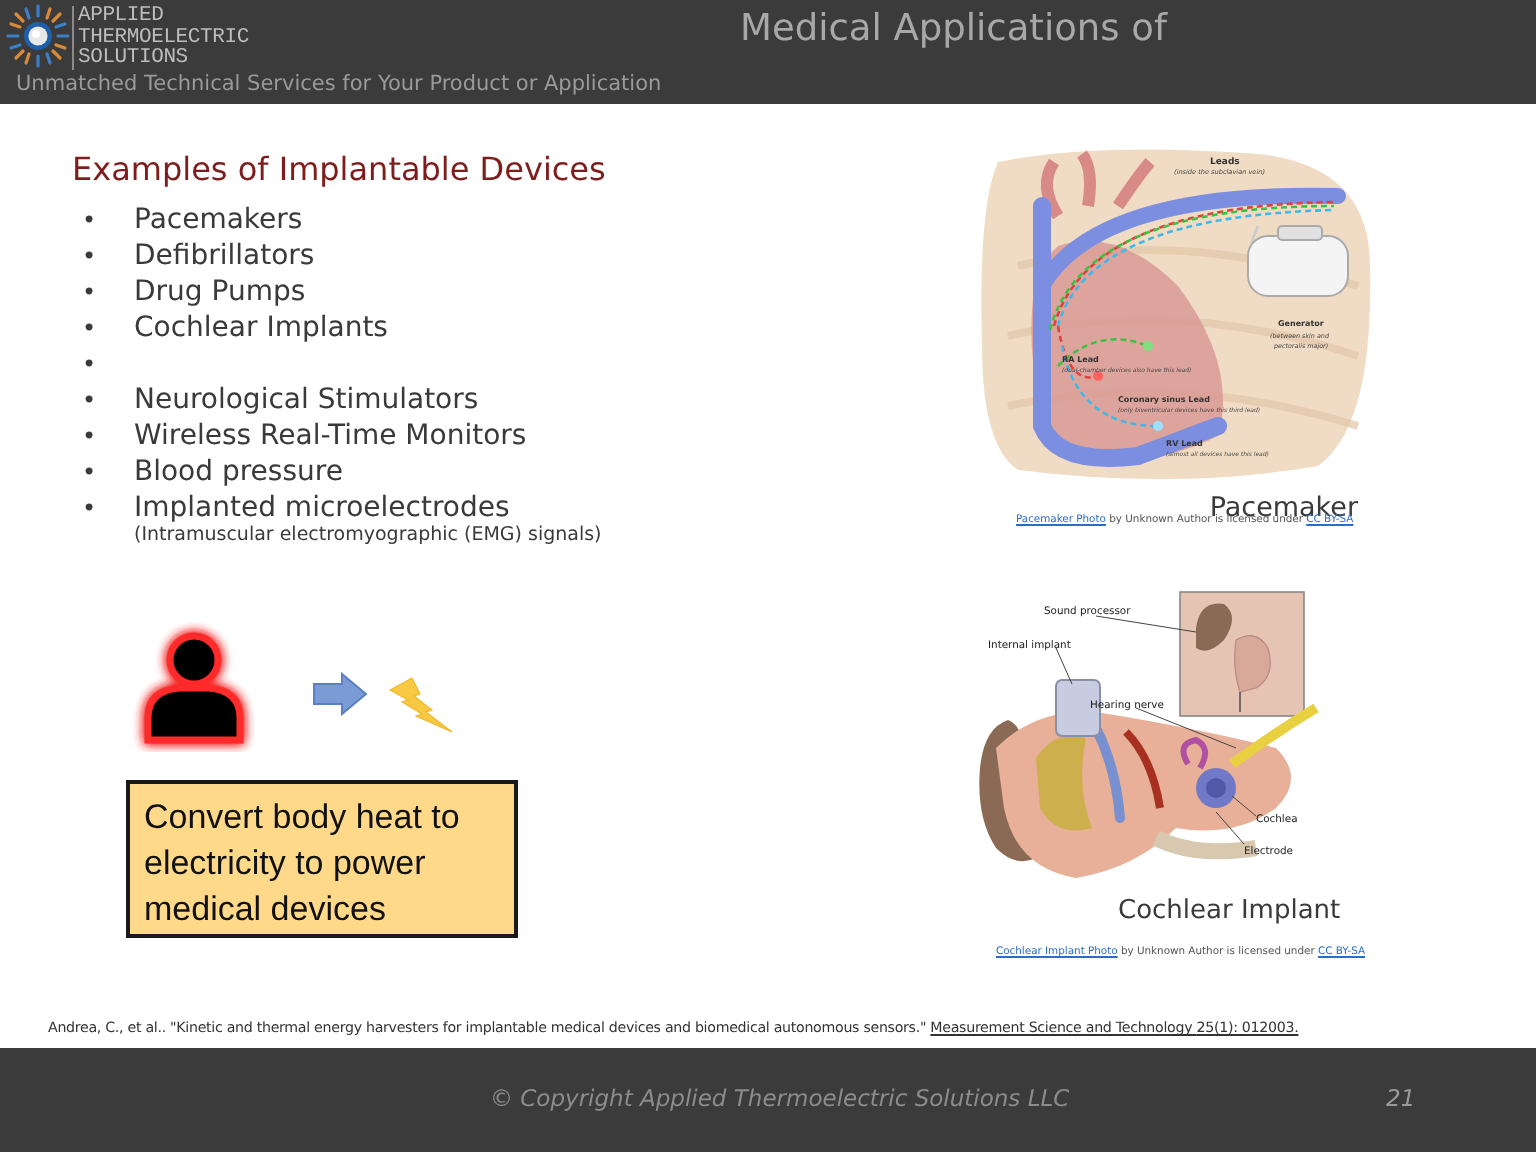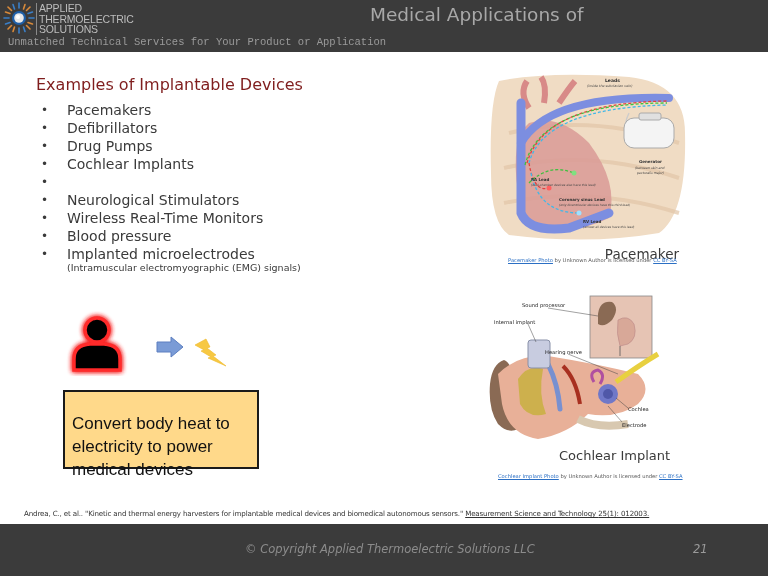--- a/index.html
+++ b/index.html
@@ -9,7 +9,7 @@
   
   .header { position: absolute; left: 0; top: 0; width: 768px; height: 52px; background: #3b3b3b; }
   .logo { position: absolute; left: 3px; top: 2px; width: 32px; height: 32px; }
-  .logo-text { position: absolute; left: 36px; top: 3px; font-family: Liberation Sans, sans-serif; font-size: 10.5px; line-height: 10.5px; color: #bdbdbd; letter-spacing: -0.2px; border-left: 1px solid #8a8a8a; padding-left: 2px; }
+  .logo-text { position: absolute; left: 36px; top: 3px; font-family: Liberation Mono, monospace; font-size: 10.5px; line-height: 10.5px; color: #bdbdbd; letter-spacing: -0.2px; border-left: 1px solid #8a8a8a; padding-left: 2px; }
   .tagline { position: absolute; left: 8px; top: 36px; font-size: 10.5px; color: #9a9a9a; letter-spacing: 0px; font-family: Liberation Mono, monospace; }
   .title { position: absolute; right: 38px; top: 3px; width: 360px; text-align: left; font-size: 18.5px; line-height: 24px; color: #a8a8a8; }
 

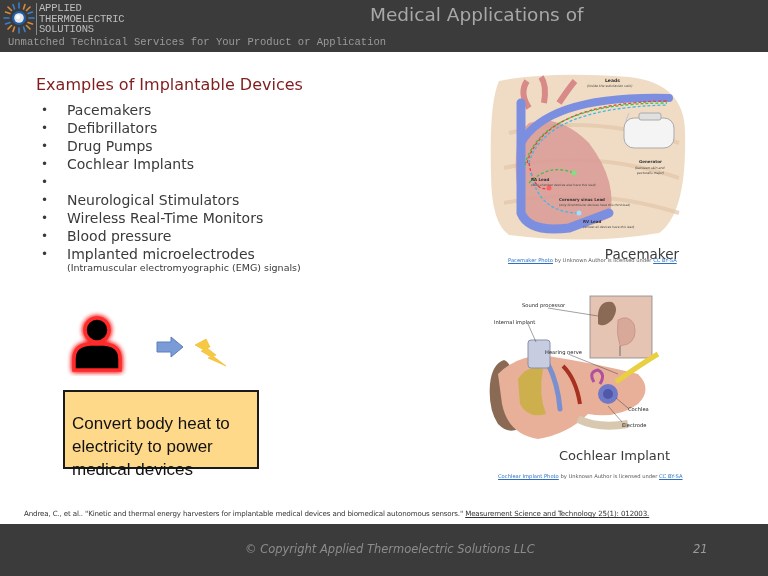--- a/index.html
+++ b/index.html
@@ -10,7 +10,7 @@
   .header { position: absolute; left: 0; top: 0; width: 768px; height: 52px; background: #3b3b3b; }
   .logo { position: absolute; left: 3px; top: 2px; width: 32px; height: 32px; }
   .logo-text { position: absolute; left: 36px; top: 3px; font-family: Liberation Mono, monospace; font-size: 10.5px; line-height: 10.5px; color: #bdbdbd; letter-spacing: -0.2px; border-left: 1px solid #8a8a8a; padding-left: 2px; }
-  .tagline { position: absolute; left: 8px; top: 36px; font-size: 10.5px; color: #9a9a9a; letter-spacing: 0px; font-family: Liberation Mono, monospace; }
+  .tagline { position: absolute; left: 8px; top: 36px; font-size: 10.5px; color: #9a9a9a; letter-spacing: 0px; }
   .title { position: absolute; right: 38px; top: 3px; width: 360px; text-align: left; font-size: 18.5px; line-height: 24px; color: #a8a8a8; }
 
   

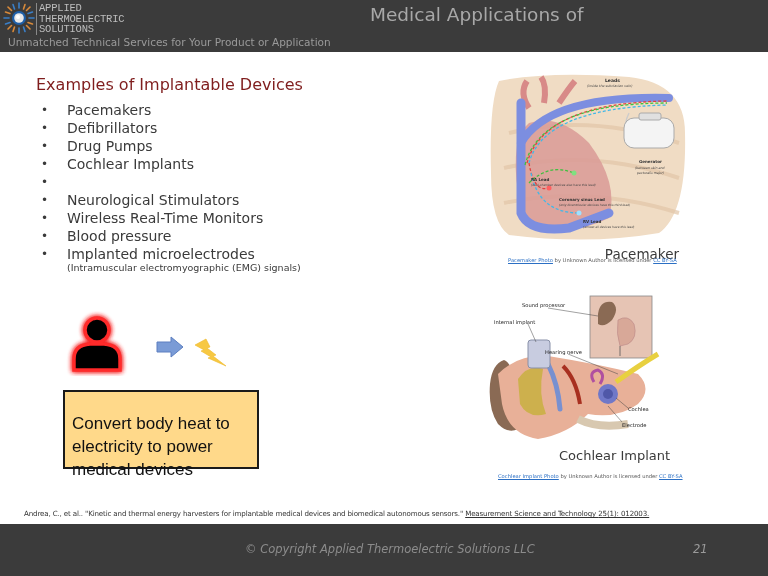--- a/index.html
+++ b/index.html
@@ -24,7 +24,7 @@
   .person { position: absolute; left: 66px; top: 311px; width: 62px; height: 65px; }
   .arrow { position: absolute; left: 156px; top: 336px; width: 28px; height: 22px; }
   .bolt { position: absolute; left: 193px; top: 337px; width: 34px; height: 30px; }
-  .callout { position: absolute; left: 63px; top: 390px; width: 196px; height: 79px; background: #ffd98a; border: 2px solid #1a1a1a; padding: 20px 0 0 7px; }
+  .callout { position: absolute; left: 63px; top: 390px; width: 196px; height: 79px; background: #ffd98a; border: 2px solid #1a1a1a; padding: 5px 0 0 7px; }
   .callout-text { font-family: "Liberation Sans", sans-serif; font-size: 17px; line-height: 23px; color: #111; }
 
   

